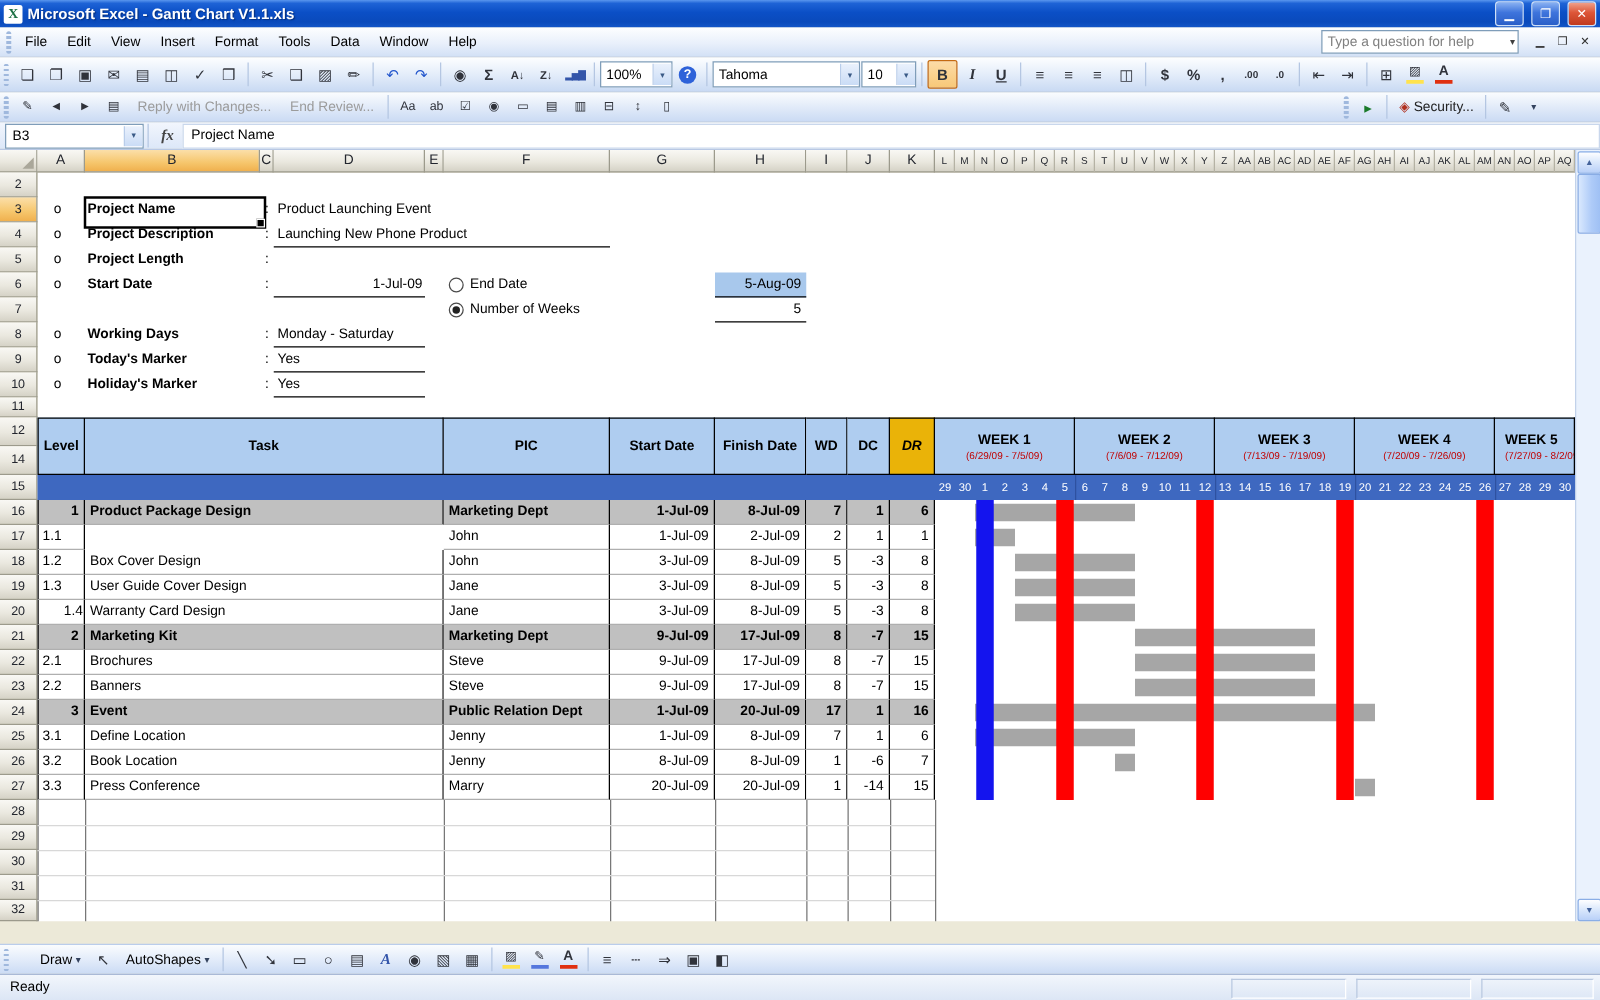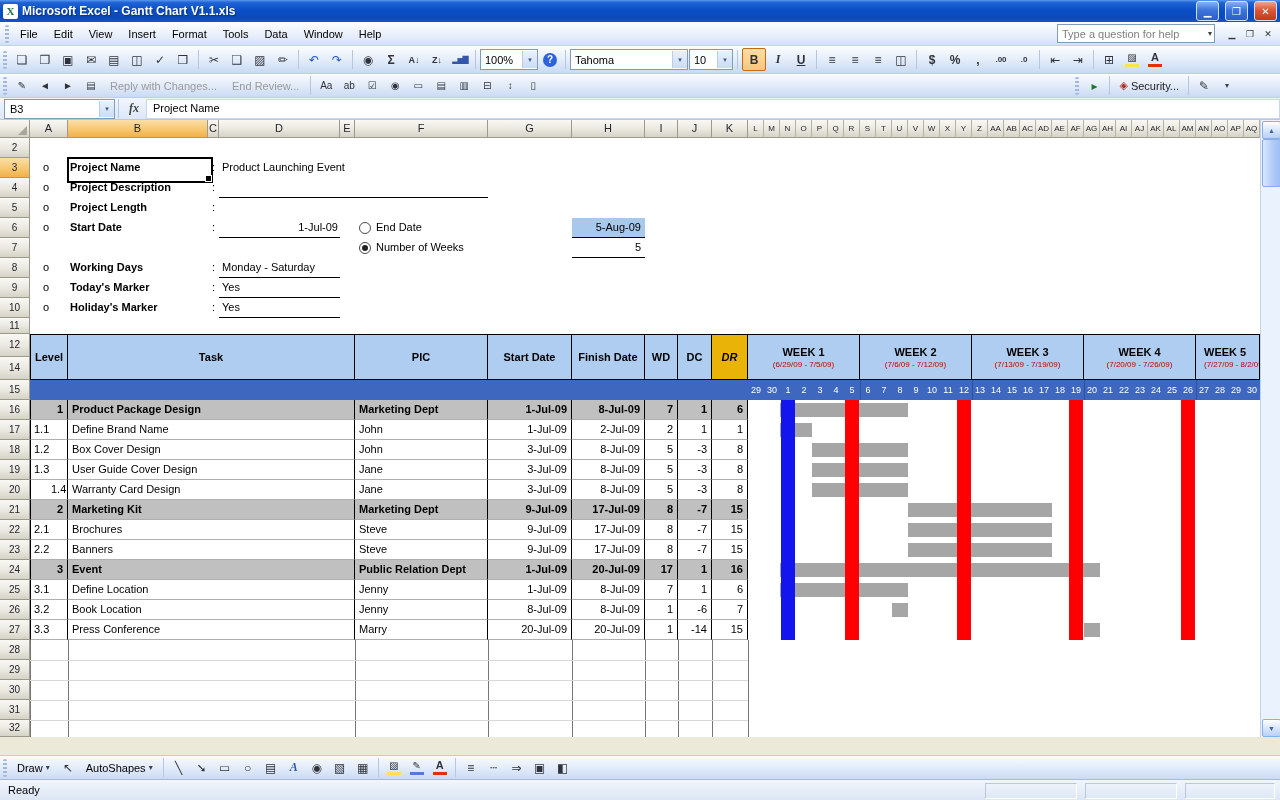--- a/index.html
+++ b/index.html
@@ -381,6 +381,7 @@
       <div class="cell" style="left: 30px; top: 178px; width: 38px; height: 20px; padding-left: 13px;">o</div>
       <div class="cell b" style="left: 68px; top: 178px; width: 140px; height: 20px; padding-left: 2px;">Project Description</div>
       <div class="cell" style="left: 208px; top: 178px; width: 11px; height: 20px; text-align: center;">:</div>
+      <div class="cell" style="left: 222px; top: 178px; width: 260px; height: 20px; text-align: left;">Launching New Phone Product</div>
       <div style="position: absolute; left: 219px; top: 197px; width: 269px; height: 1px; background: rgb(0, 0, 0);"></div>
       <div class="cell" style="left: 30px; top: 198px; width: 38px; height: 20px; padding-left: 13px;">o</div>
       <div class="cell b" style="left: 68px; top: 198px; width: 140px; height: 20px; padding-left: 2px;">Project Length</div>

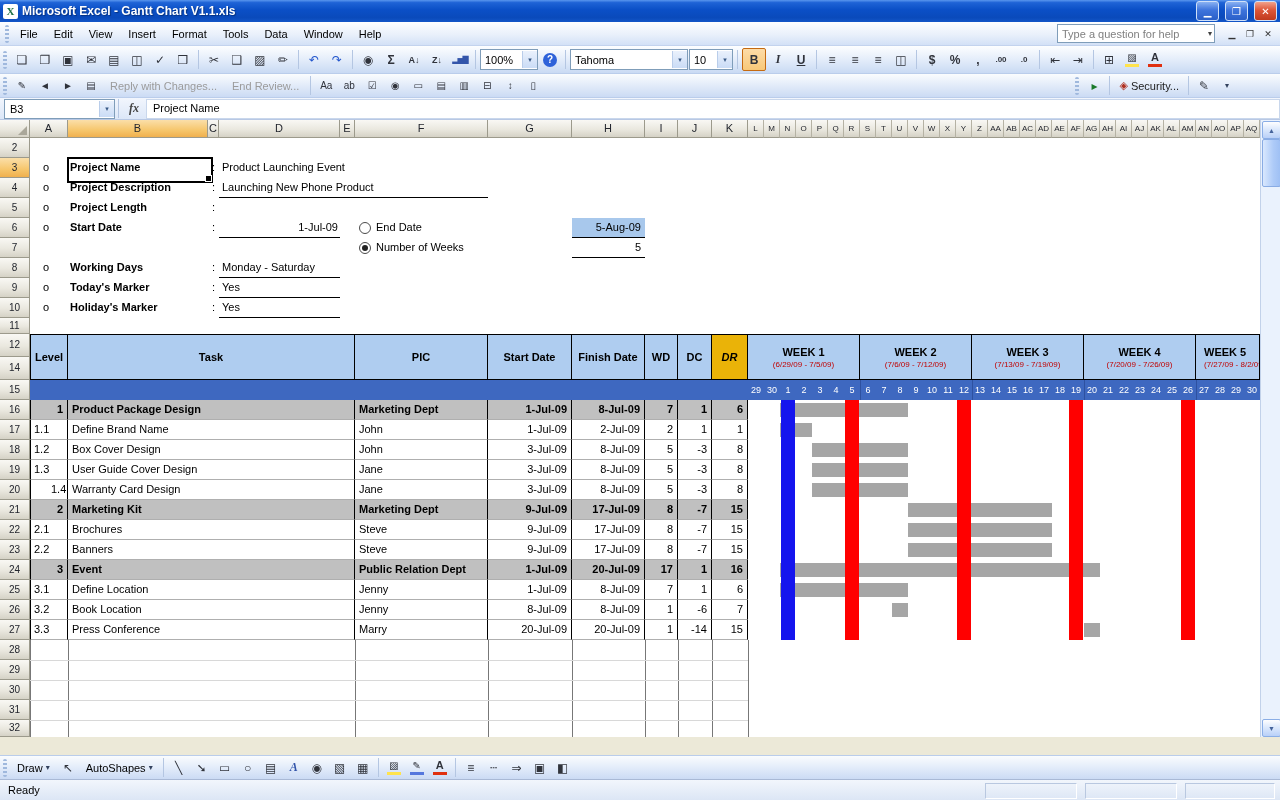--- a/index.html
+++ b/index.html
@@ -490,7 +490,6 @@
       <div class="cell b" style="left: 678px; top: 400px; width: 34px; height: 20px; text-align: right; padding-right: 4px; background: rgb(192, 192, 192); border-right: 1px solid rgb(0, 0, 0); border-bottom: 1px solid rgb(175, 175, 175);">1</div>
       <div class="cell b" style="left: 712px; top: 400px; width: 36px; height: 20px; text-align: right; padding-right: 4px; background: rgb(192, 192, 192); border-right: 1px solid rgb(0, 0, 0); border-bottom: 1px solid rgb(175, 175, 175);">6</div>
       <div class="cell" style="left: 30px; top: 420px; width: 38px; height: 20px; text-align: left; padding-left: 3px; background: rgb(255, 255, 255); border-right: 1px solid rgb(0, 0, 0); border-bottom: 1px solid rgb(175, 175, 175); border-left: 1px solid rgb(0, 0, 0);">1.1</div>
-      <div class="cell" style="left: 68px; top: 420px; width: 287px; height: 20px; text-align: left; padding-left: 4px; background: rgb(255, 255, 255); border-right: 1px solid rgb(0, 0, 0); border-bottom: 1px solid rgb(175, 175, 175);">Define Brand Name</div>
       <div class="cell" style="left: 355px; top: 420px; width: 133px; height: 20px; text-align: left; padding-left: 4px; background: rgb(255, 255, 255); border-right: 1px solid rgb(0, 0, 0); border-bottom: 1px solid rgb(175, 175, 175);">John</div>
       <div class="cell" style="left: 488px; top: 420px; width: 84px; height: 20px; text-align: right; padding-right: 4px; background: rgb(255, 255, 255); border-right: 1px solid rgb(0, 0, 0); border-bottom: 1px solid rgb(175, 175, 175);">1-Jul-09</div>
       <div class="cell" style="left: 572px; top: 420px; width: 73px; height: 20px; text-align: right; padding-right: 4px; background: rgb(255, 255, 255); border-right: 1px solid rgb(0, 0, 0); border-bottom: 1px solid rgb(175, 175, 175);">2-Jul-09</div>

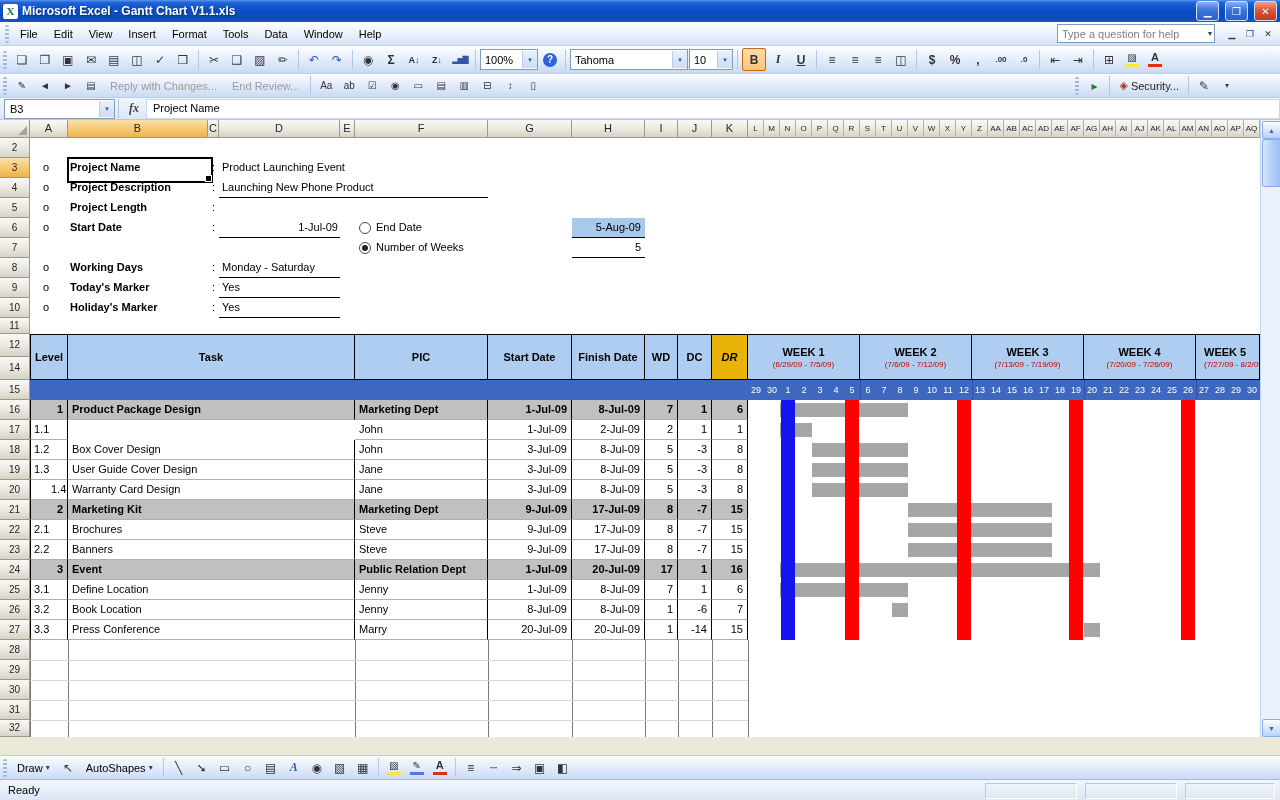--- a/index.html
+++ b/index.html
@@ -616,7 +616,7 @@
     </div>
   <div id="drawbar" class="a flexbar">
       <span class="grip"></span>
-      <div class="flexbar" style="gap: 3px; padding: 0px 6px; height: 20px;">
+      <div class="flexbar" style="gap: 3px; padding: 0px 6px; height: 20px; margin-left: 15px;">
         <span style="font-size: 11px;">Draw</span>
         <span style="font-size: 8px; color: rgb(51, 66, 94);">▾</span>
       </div>

